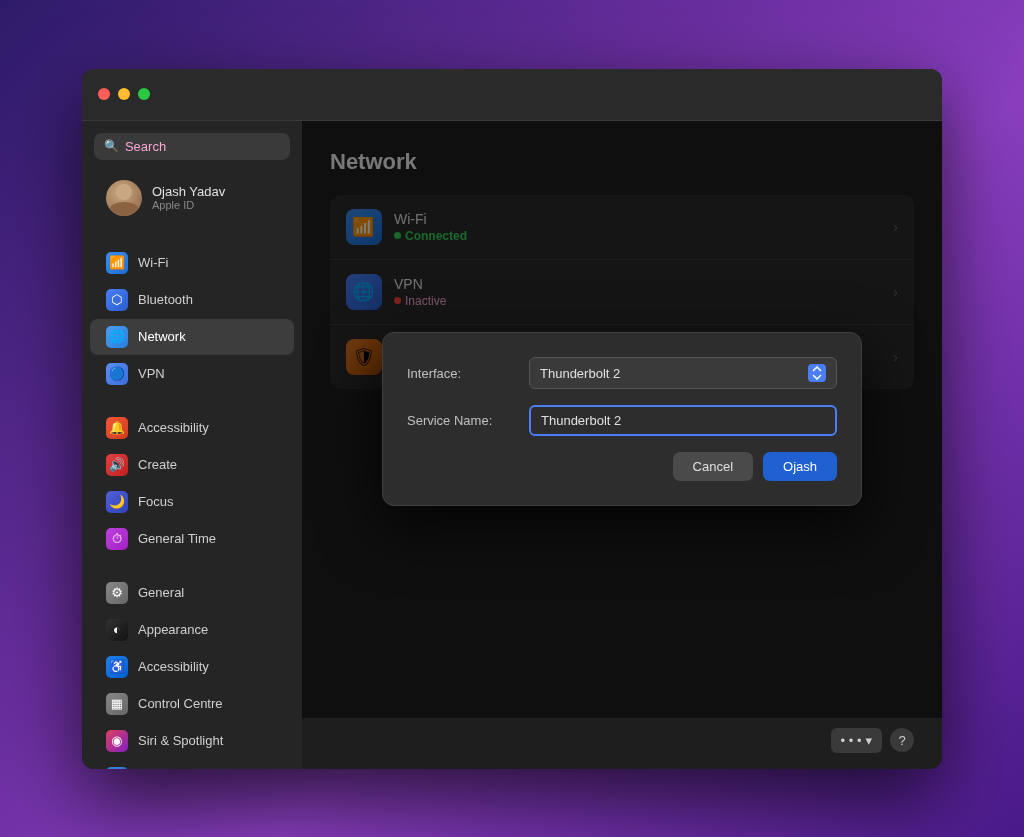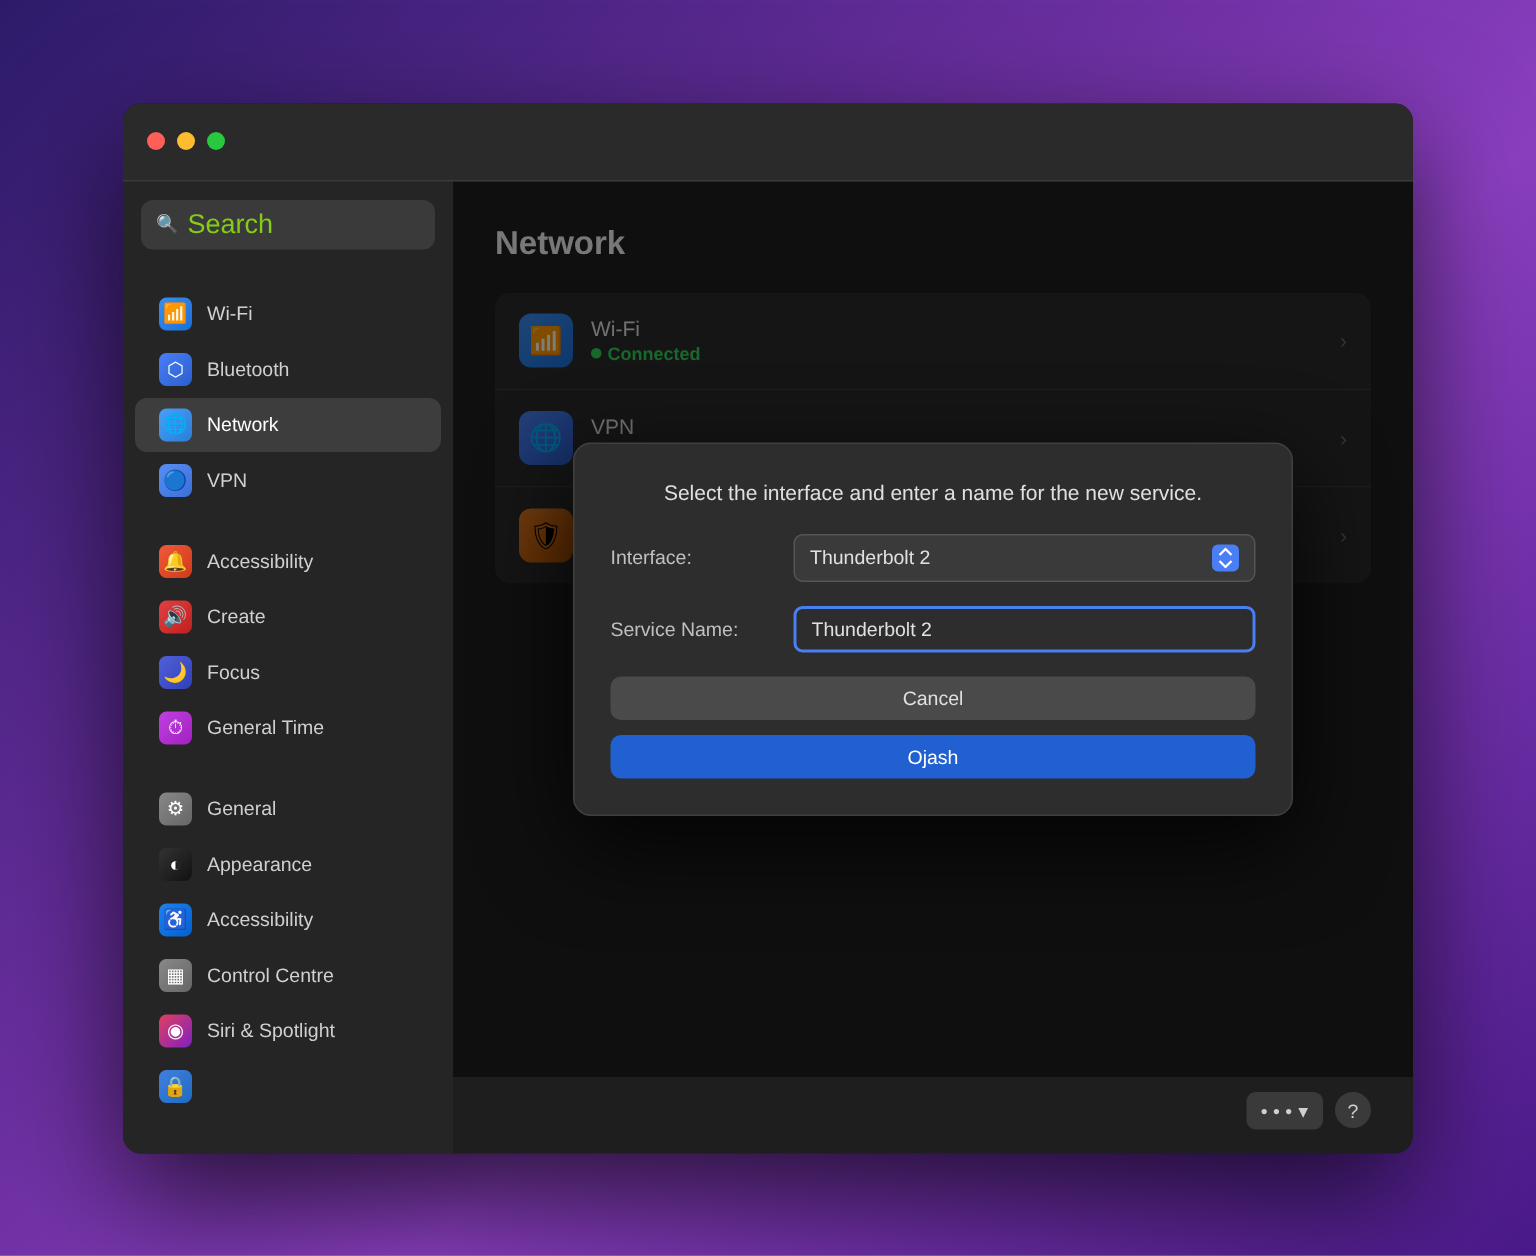--- a/index.html
+++ b/index.html
@@ -83,8 +83,8 @@
       background: transparent;
       border: none;
       outline: none;
-      color: #84cc16;
-      font-size: 18px;
+      color: #f9a8d4;
+      font-size: 13px;
       width: 100%;
     }
 

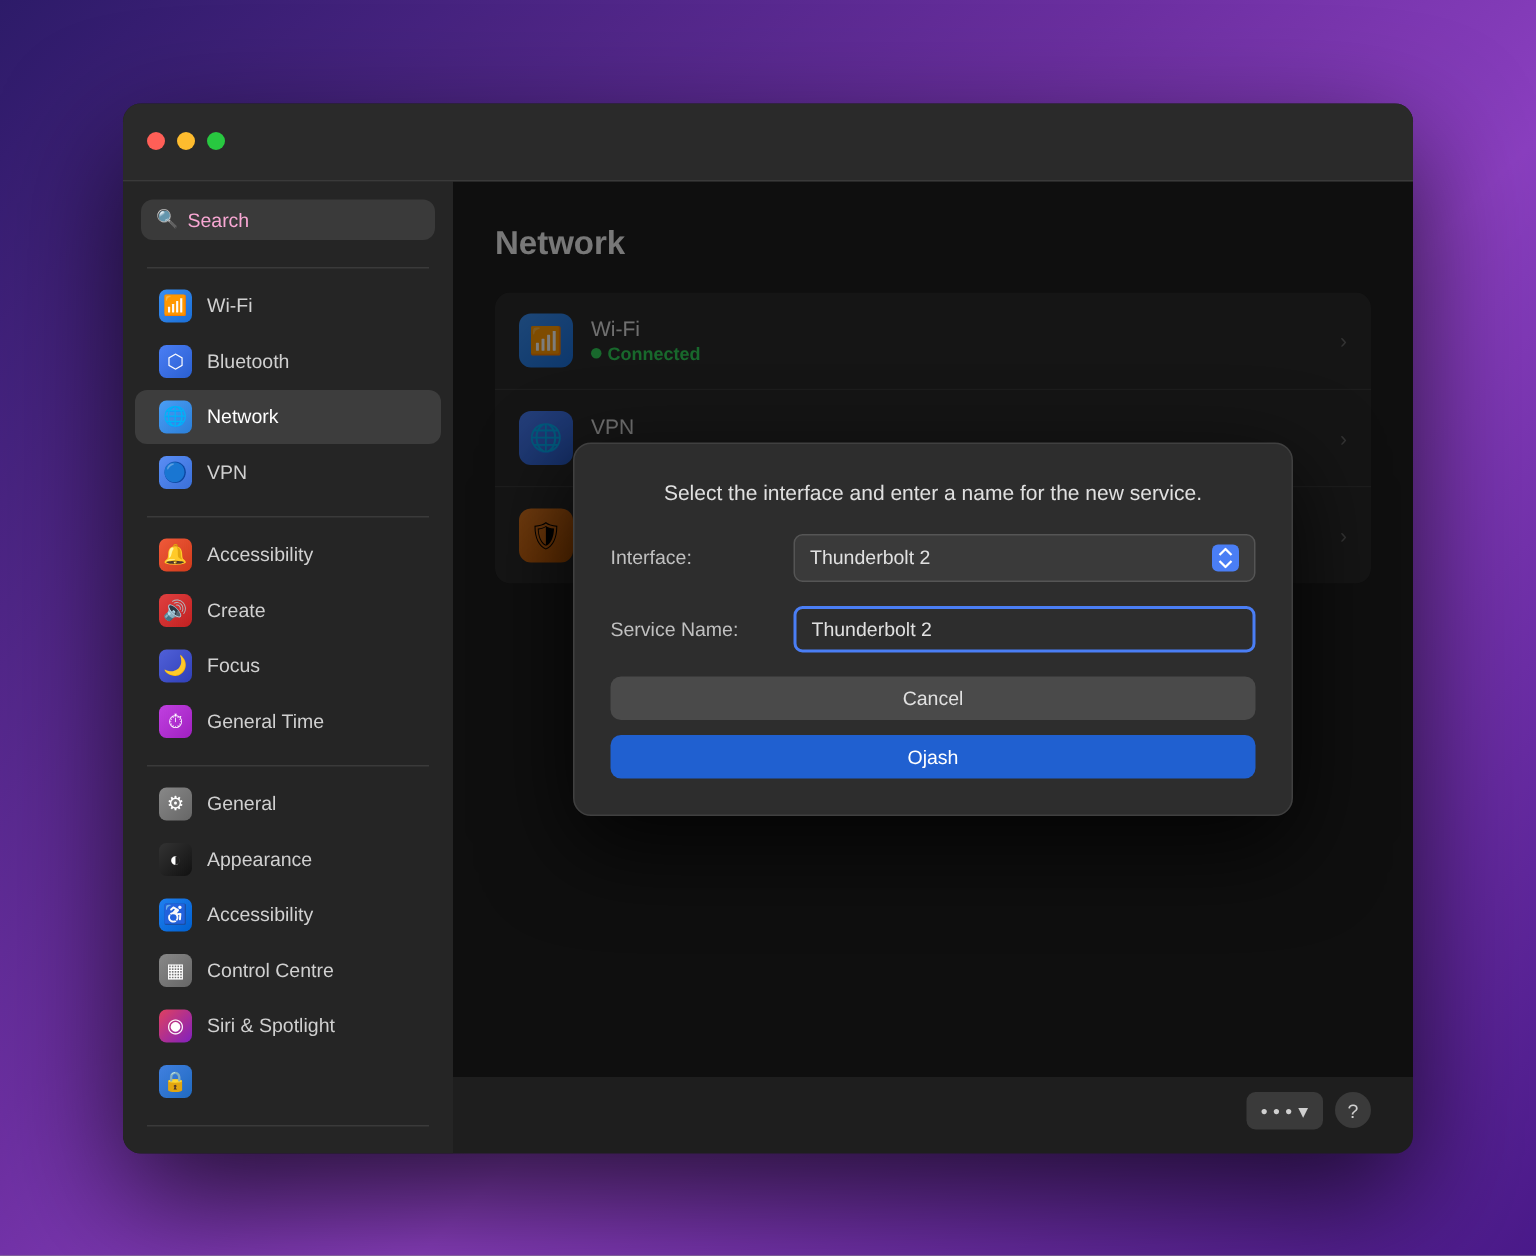--- a/index.html
+++ b/index.html
@@ -426,6 +426,18 @@
         <input type="text" placeholder="Search" value="Search" style="">
       </div>
 
+      <div class="user-profile">
+        <div class="avatar">
+          <div class="avatar-inner">
+            <div class="avatar-head"></div>
+            <div class="avatar-body"></div>
+          </div>
+        </div>
+        <div class="user-info">
+          <span class="user-name">Ojash Yadav</span>
+          <span class="user-subtitle">Apple ID</span>
+        </div>
+      </div>
 
       <div class="sidebar-divider"></div>
 

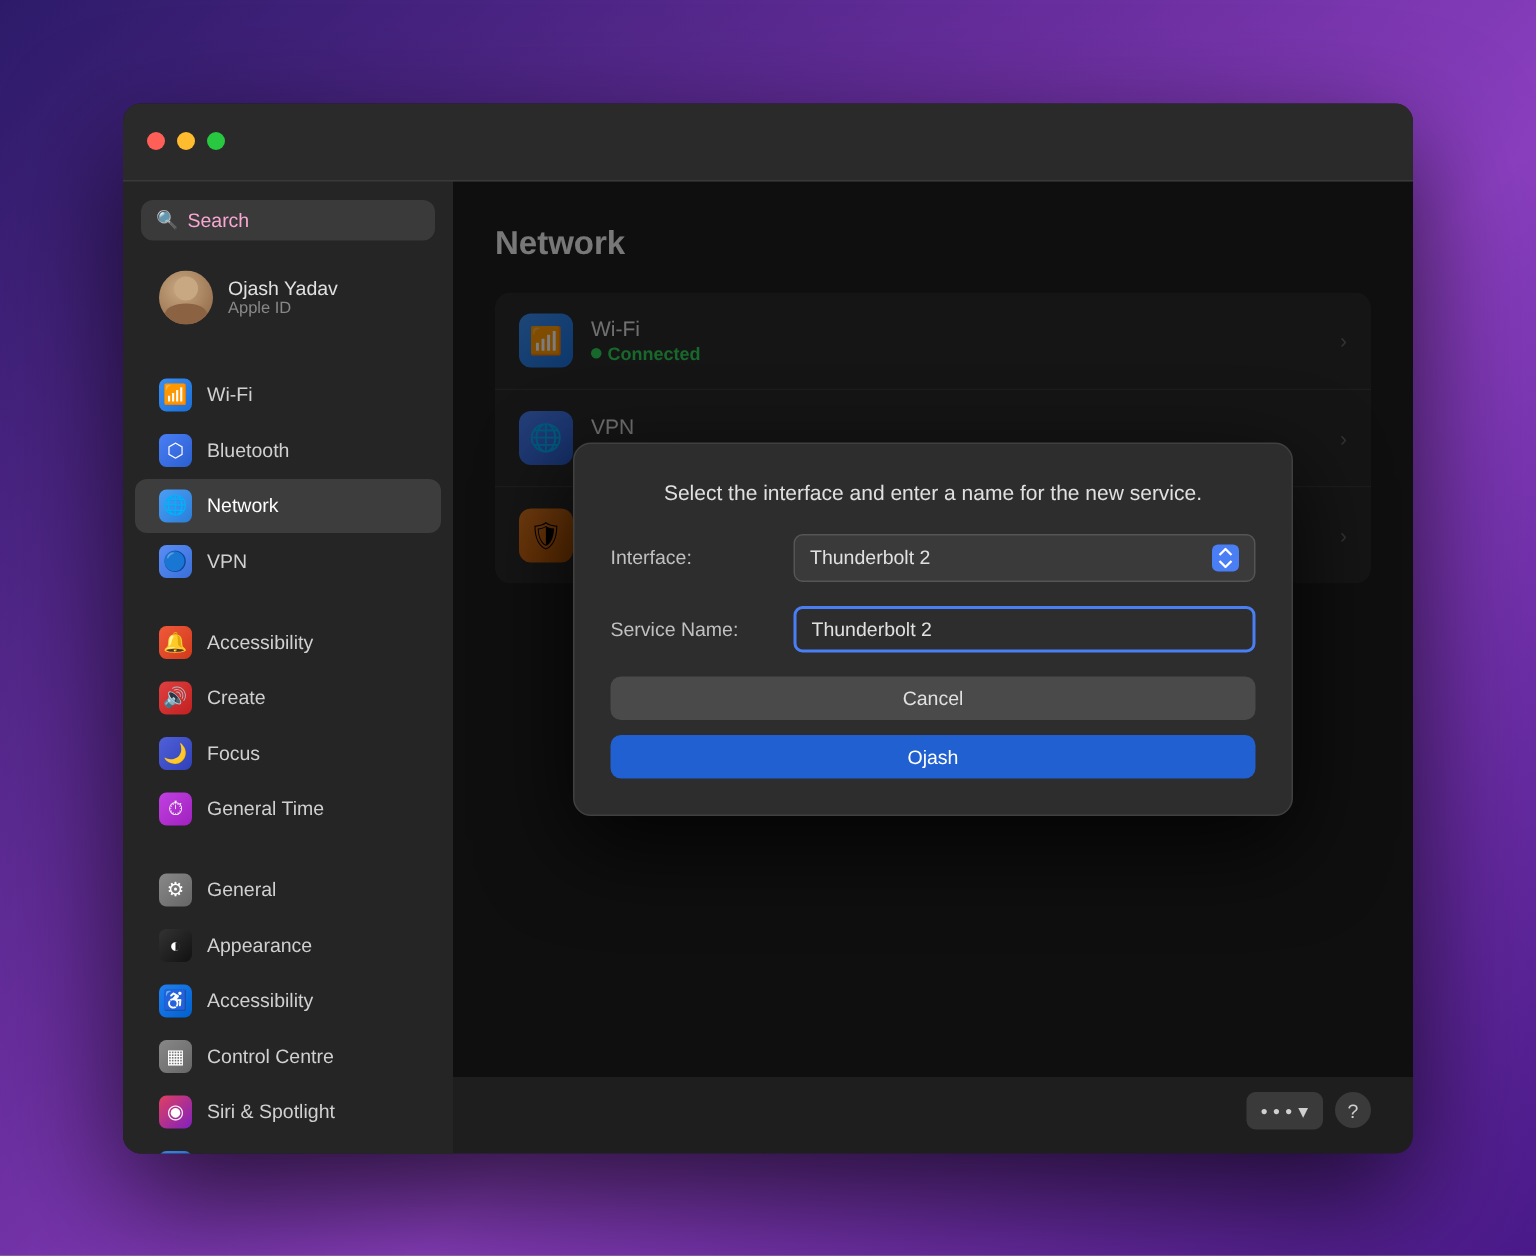--- a/index.html
+++ b/index.html
@@ -560,7 +560,6 @@
 
         <div class="modal-overlay">
           <div class="modal">
-            <p class="modal-title">Select the interface and enter a name for the new service.</p>
 
             <div class="form-row">
               <span class="form-label">Interface:</span>

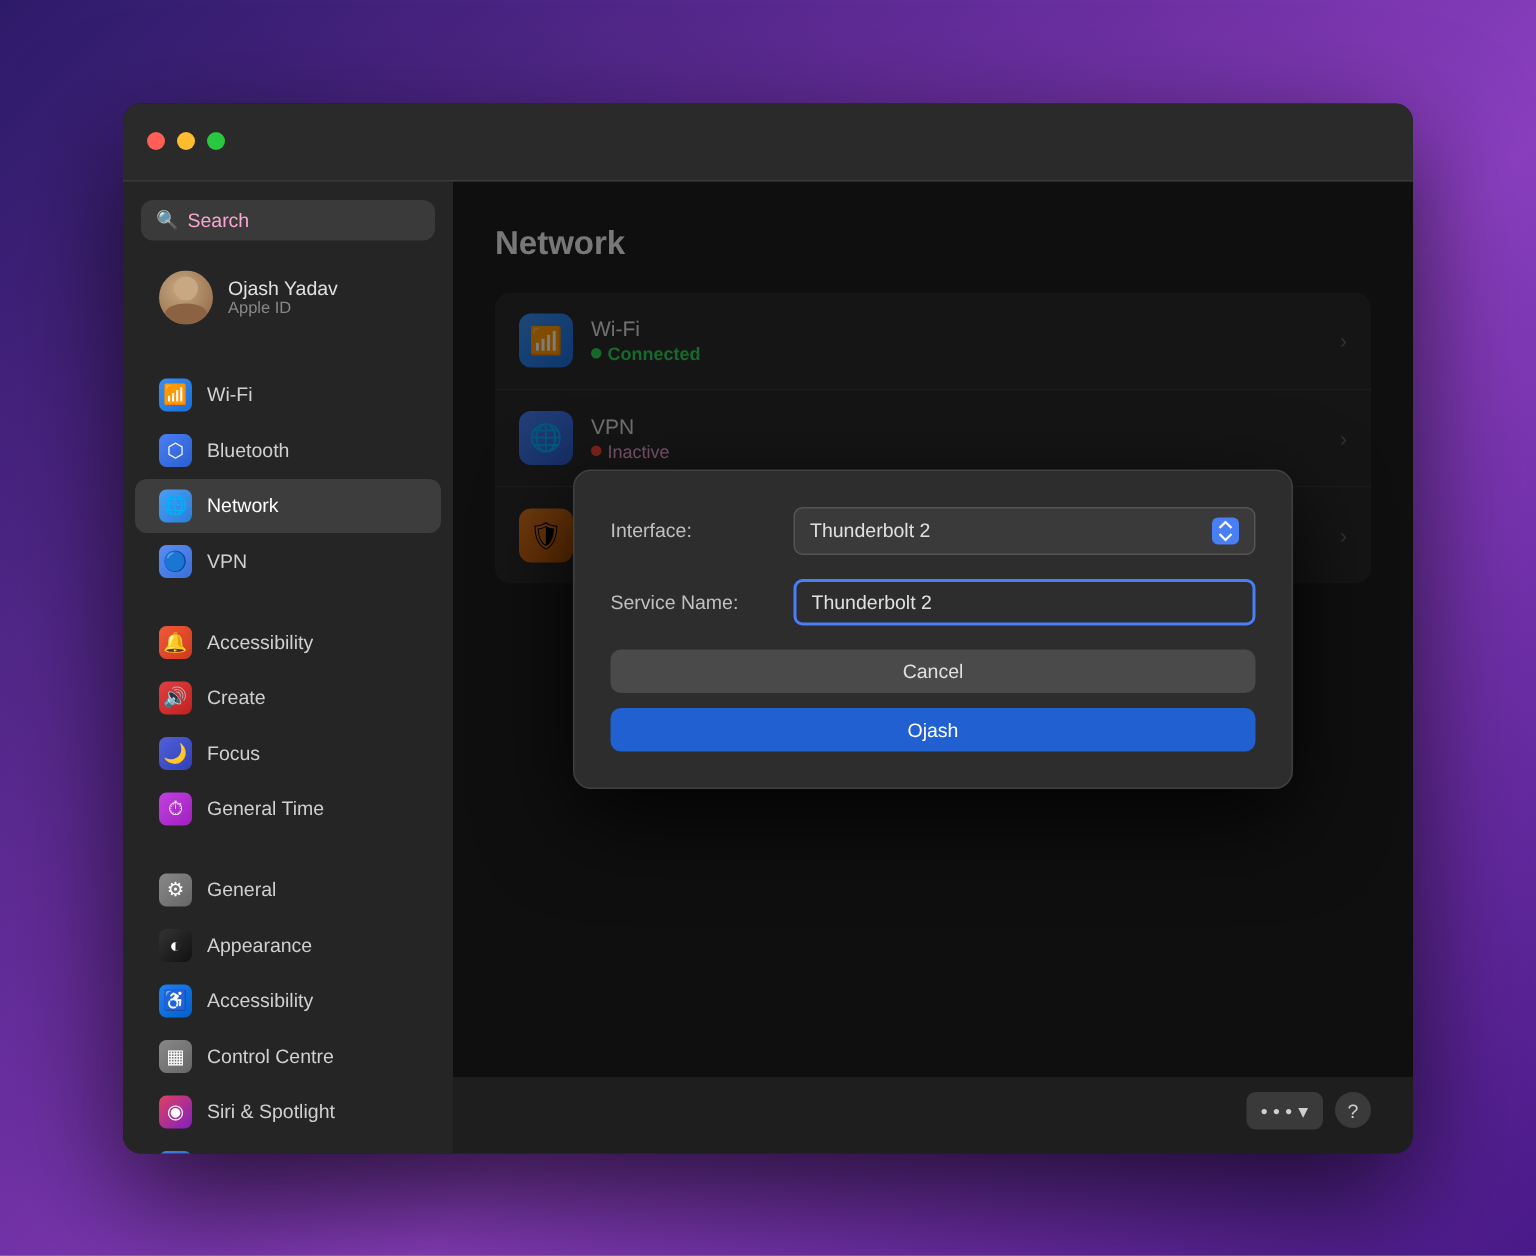--- a/index.html
+++ b/index.html
@@ -380,7 +380,6 @@
       justify-content: flex-end;
       gap: 10px;
       margin-top: 8px;
-      flex-direction: column;
     }
 
     .btn-cancel {

